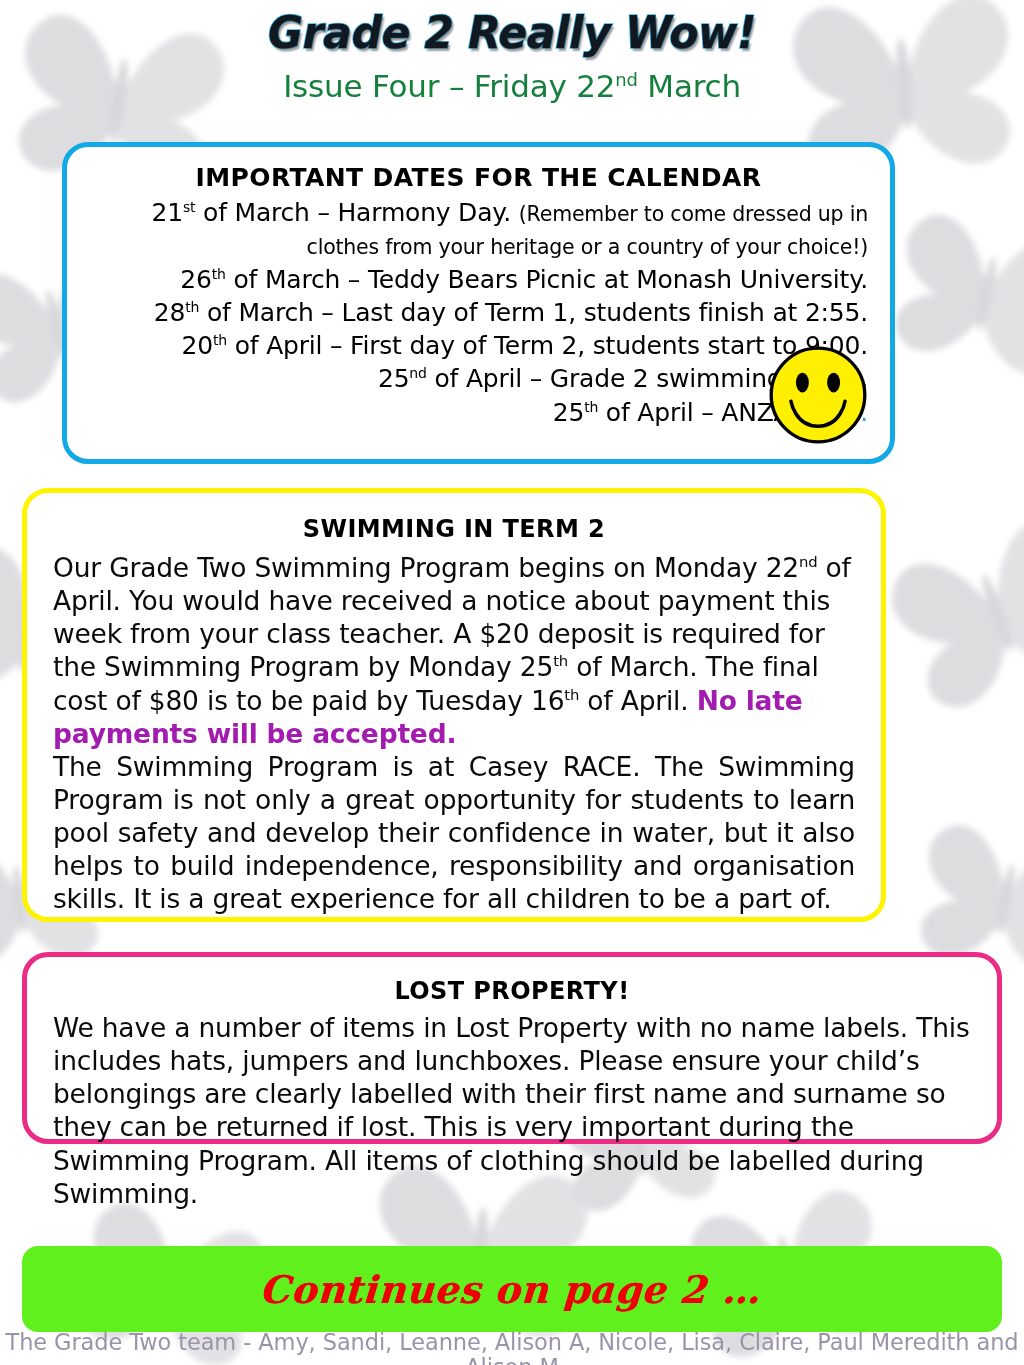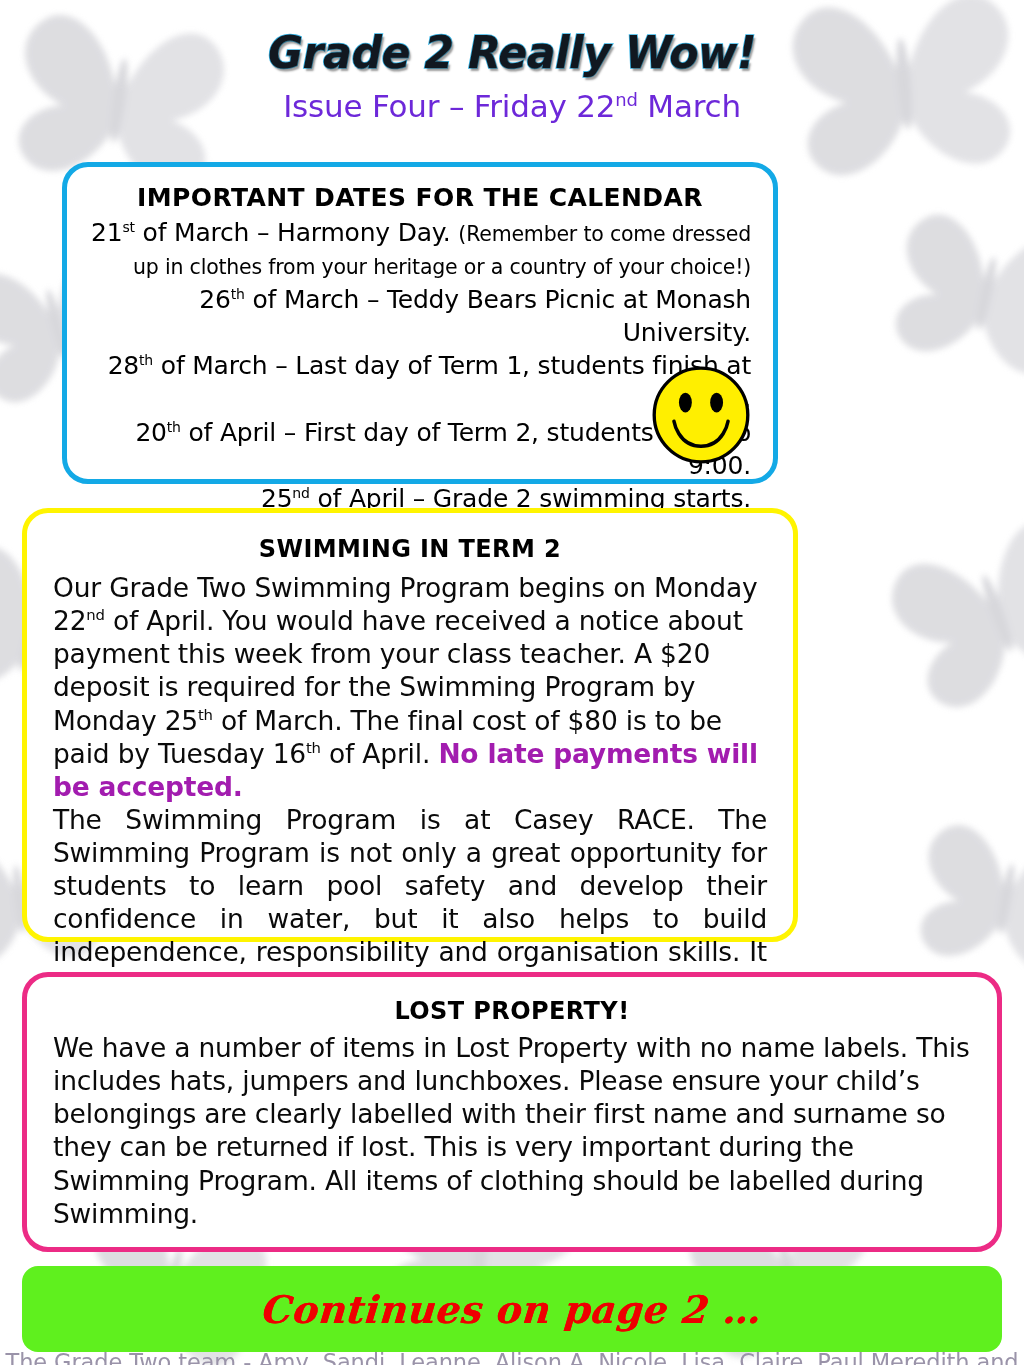--- a/index.html
+++ b/index.html
@@ -32,7 +32,6 @@
     position: absolute;
     inset: 0;
     z-index: 2;
-    margin-top: 20px;
   }
 
   

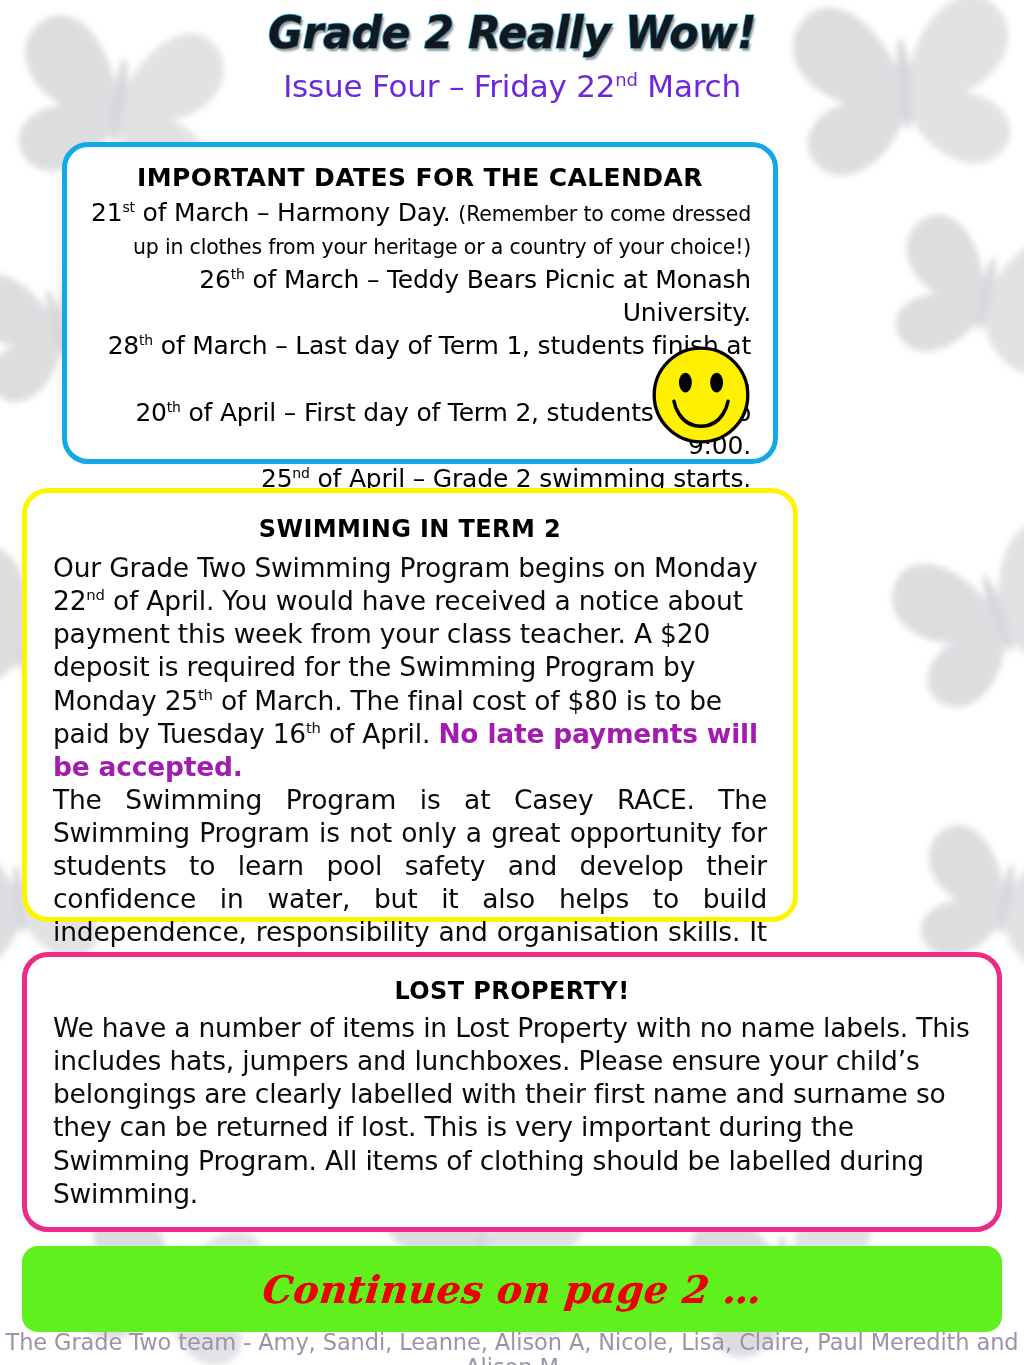--- a/index.html
+++ b/index.html
@@ -59,7 +59,7 @@
   .issue-line {
     font-family: "DejaVu Sans", sans-serif;
     font-size: 31px;
-    color: #6d28d9;
+    color: #15803d;
     margin: 13px 0 0 0;
     line-height: 1.1;
     letter-spacing: -0.2px;

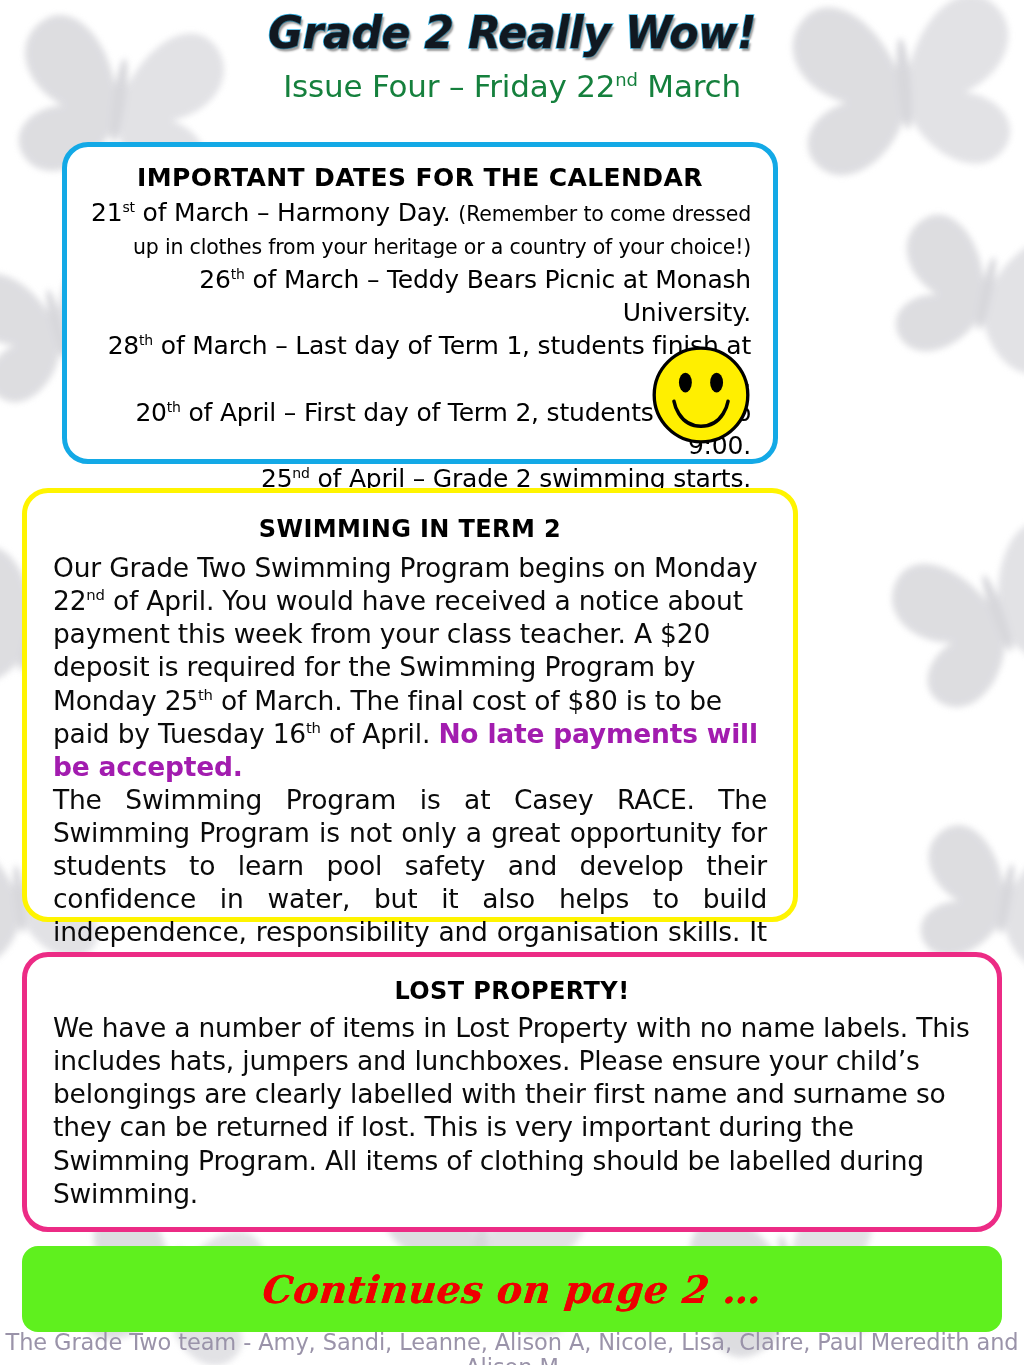--- a/index.html
+++ b/index.html
@@ -92,7 +92,7 @@
   #box-dates {
     left: 62px;
     top: 142px;
-    width: 716px;
+    width: 833px;
     height: 322px;
     border: 5px solid #13a9e6;
   }

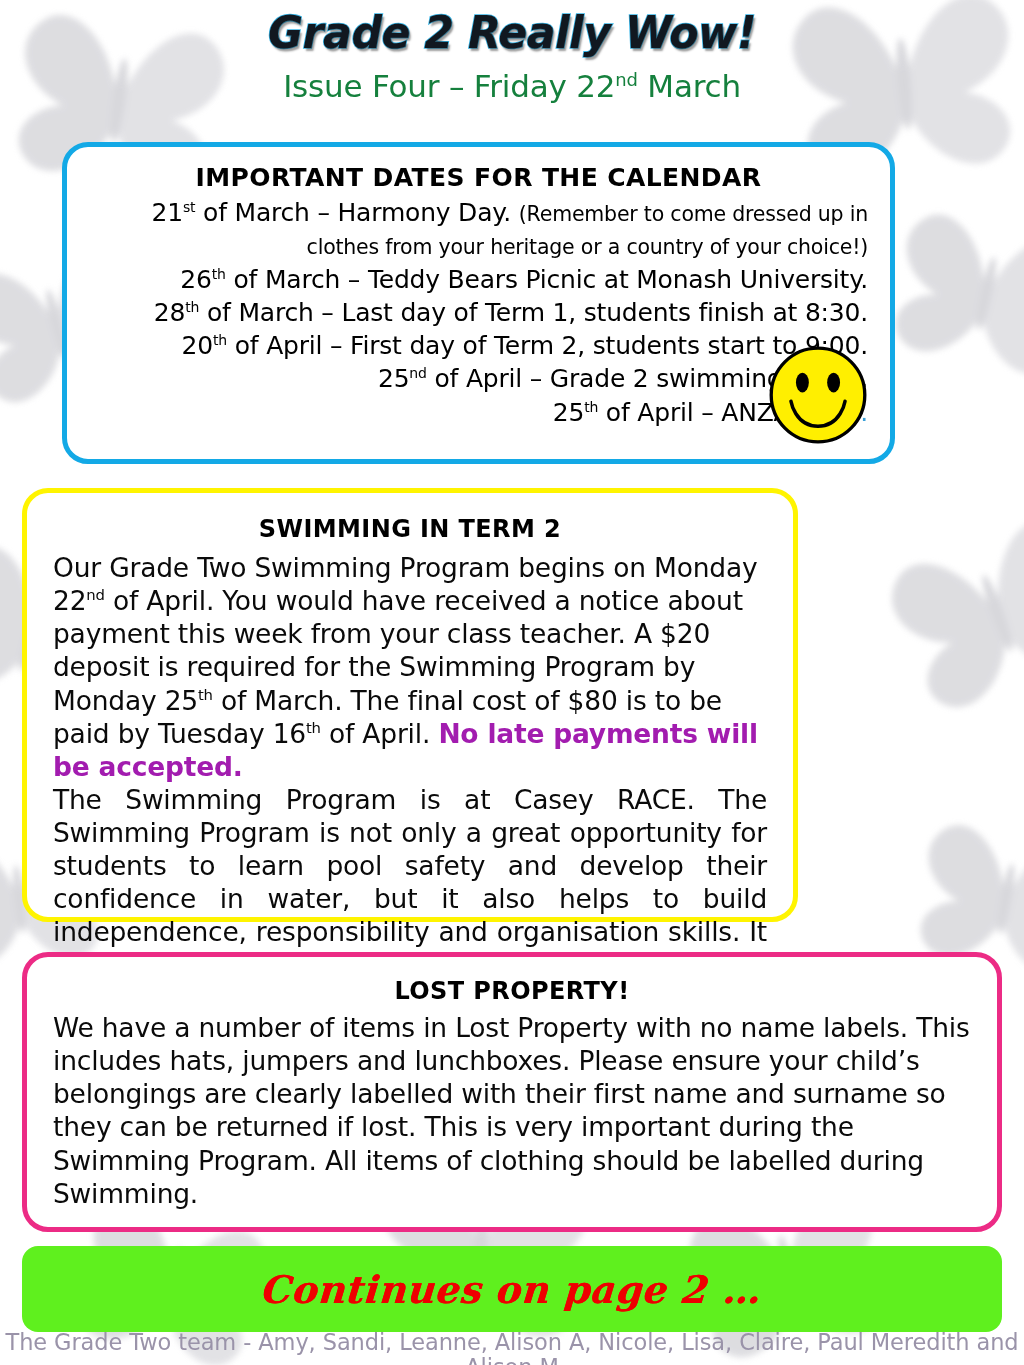--- a/index.html
+++ b/index.html
@@ -255,7 +255,7 @@
       <ul class="date-list">
         <li><span>21</span><sup>st</sup><span> of March – Harmony Day. </span><span class="small-note">(Remember to come dressed up in clothes from your heritage or a country of your choice!)</span></li>
         <li><span>26</span><sup>th</sup><span> of March – Teddy Bears Picnic at Monash University.</span></li>
-        <li><span>28</span><sup>th</sup><span> of March – Last day of Term 1, students finish at 8:30.</span></li>
+        <li><span>28</span><sup>th</sup><span> of March – Last day of Term 1, students finish at 2:55.</span></li>
         <li><span>20</span><sup>th</sup><span> of April – First day of Term 2, students start to 9:00.</span></li>
         <li><span>25</span><sup>nd</sup><span> of April – Grade 2 swimming starts.</span></li>
         <li><span>25</span><sup>th</sup><span> of April – ANZAC Day</span><span class="dot-accent">.</span></li>

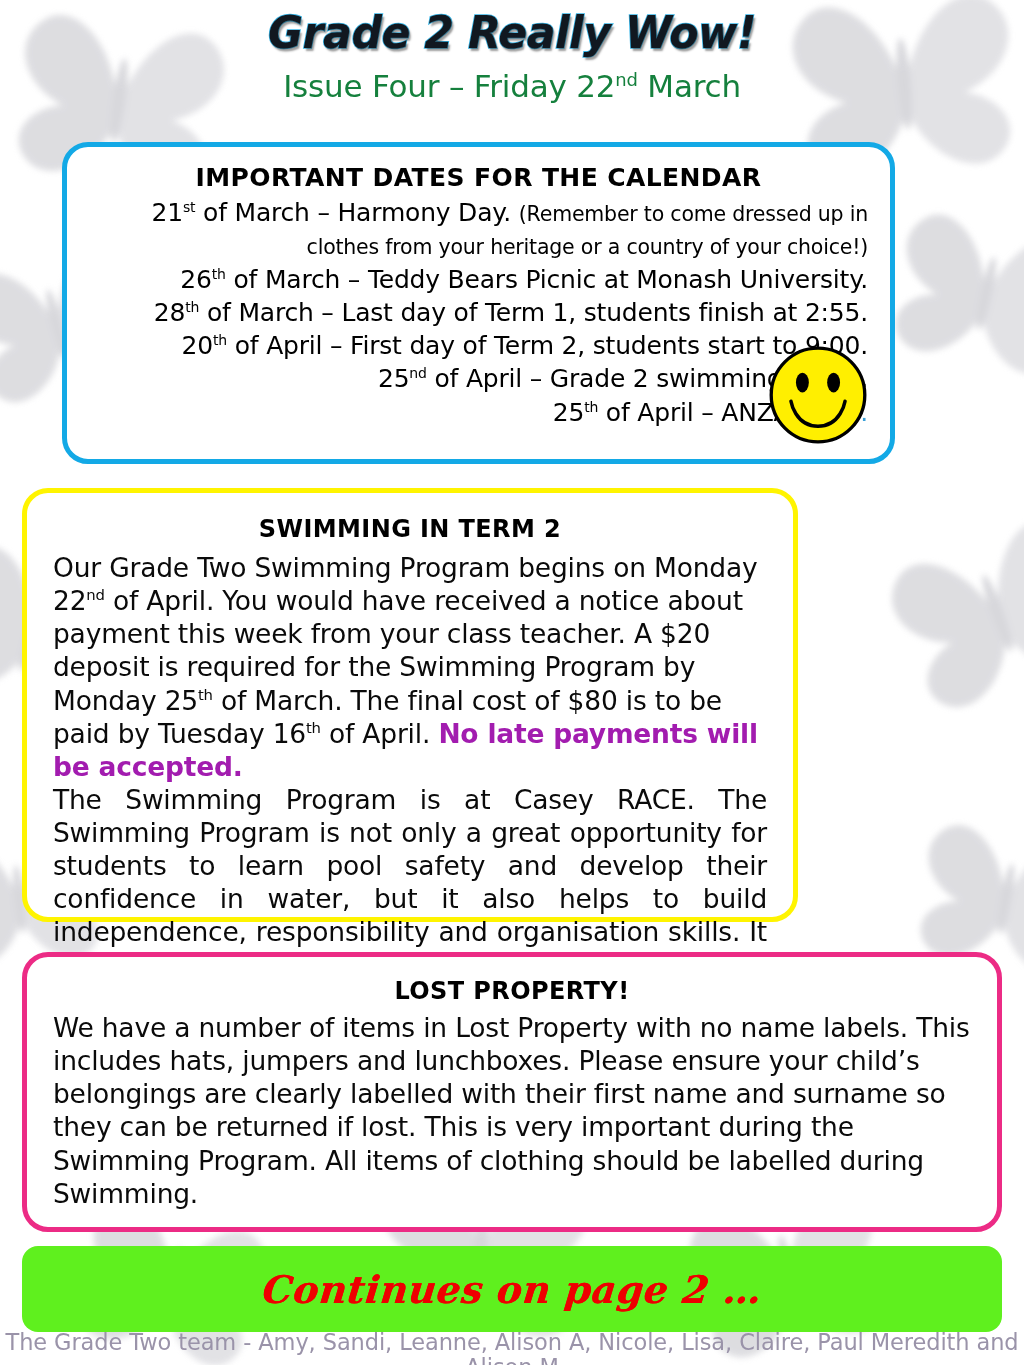--- a/index.html
+++ b/index.html
@@ -132,7 +132,7 @@
   #box-swimming {
     left: 22px;
     top: 488px;
-    width: 776px;
+    width: 864px;
     height: 434px;
     border: 5px solid #fff400;
   }

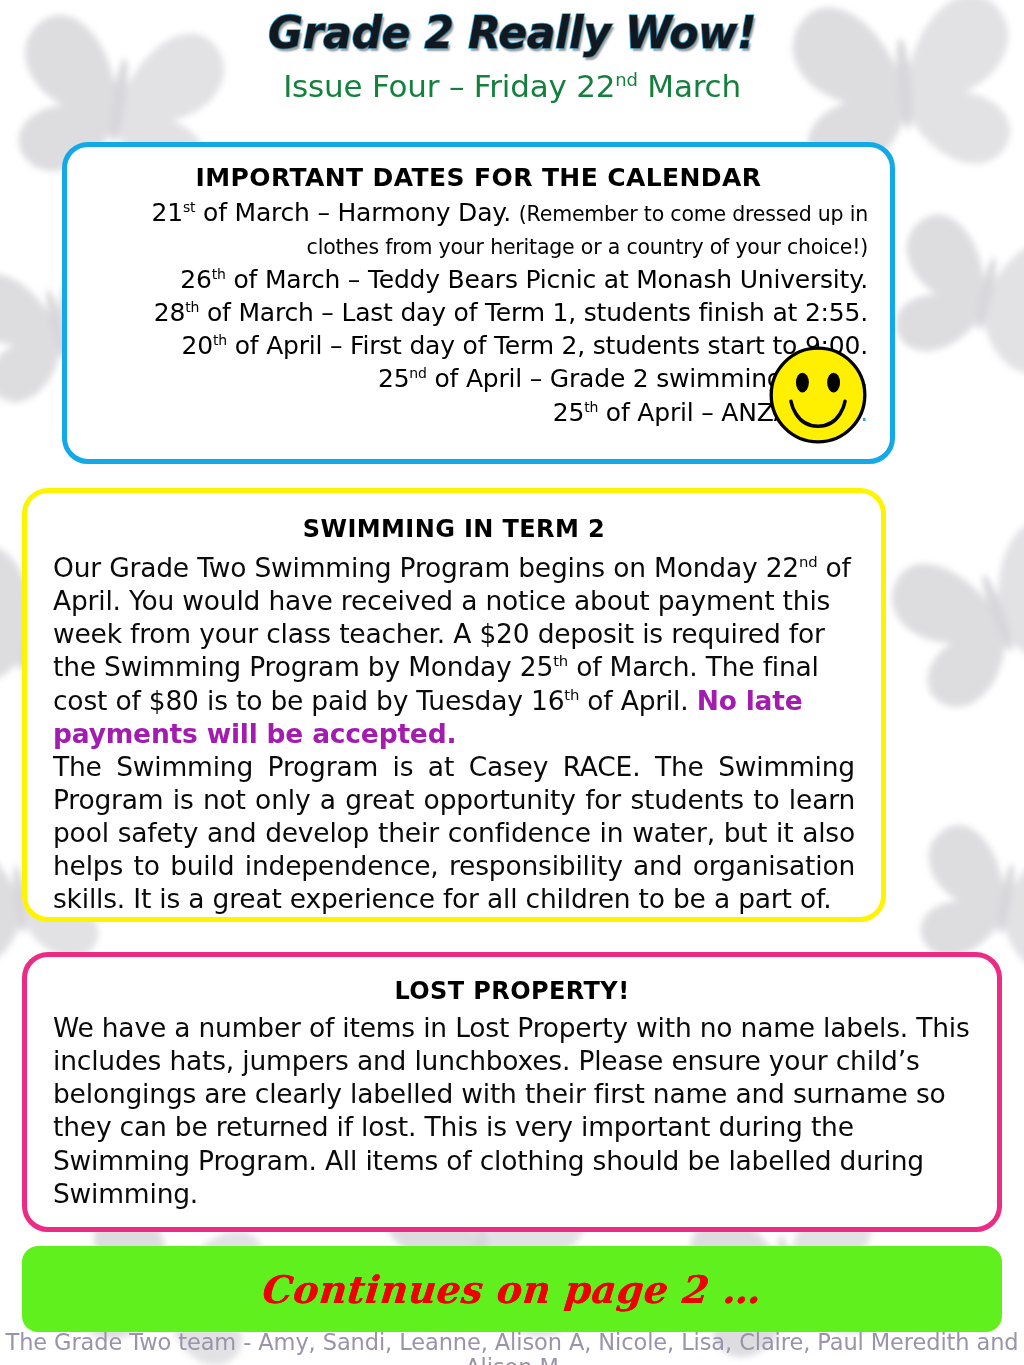--- a/index.html
+++ b/index.html
@@ -164,7 +164,7 @@
     left: 22px;
     top: 952px;
     width: 980px;
-    height: 280px;
+    height: 192px;
     border: 5px solid #ec2b85;
   }
   #box-lost .box-inner { padding: 20px 26px 10px 26px; }

